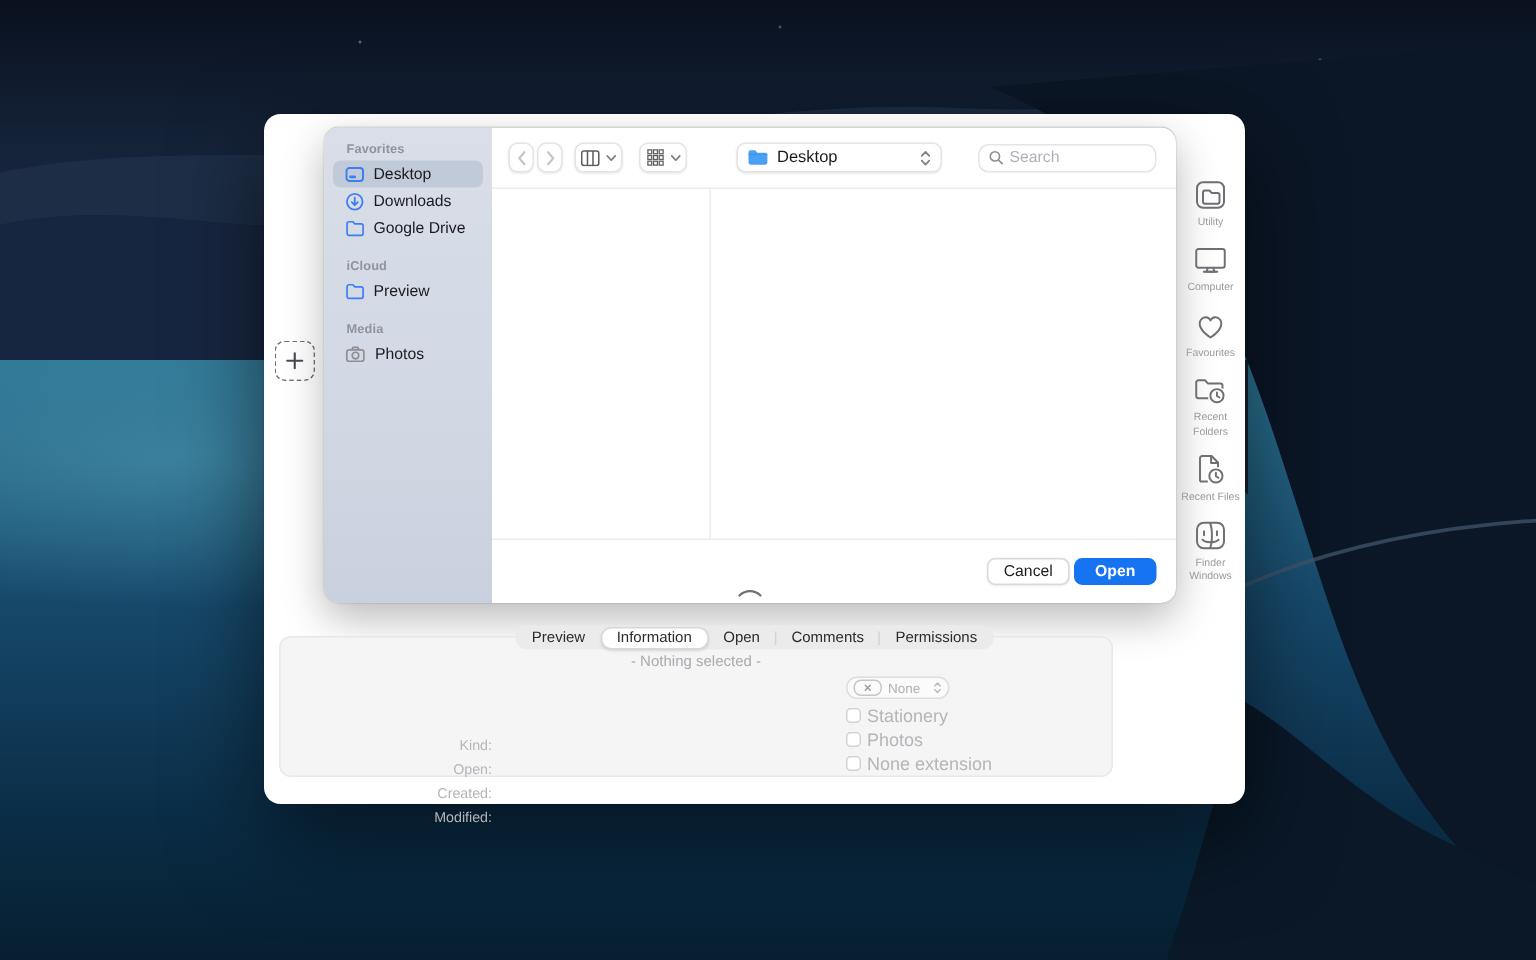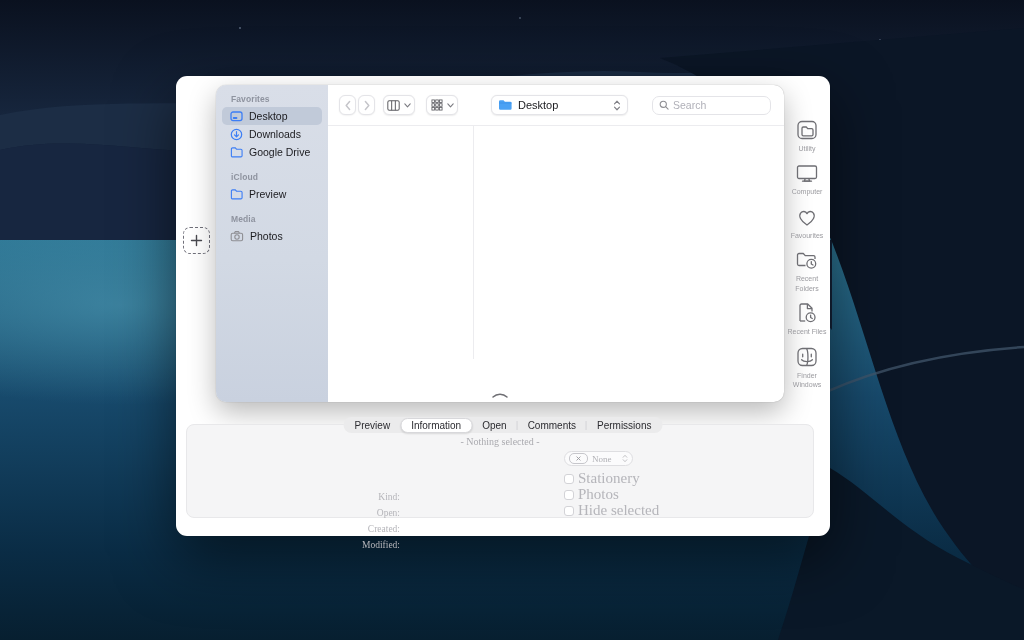--- a/index.html
+++ b/index.html
@@ -251,6 +251,10 @@
       <div class="col-divider"></div>
     </div>
 
+    <div class="dfooter">
+      <div class="btn cancel">Cancel</div>
+      <div class="btn open">Open</div>
+    </div>
     <svg class="expand" viewBox="0 0 18 8">
       <path d="M2 6 C6 2.2 12 2.2 16 6" fill="none" stroke="#6e6e73" stroke-width="1.5" stroke-linecap="round"></path>
     </svg>

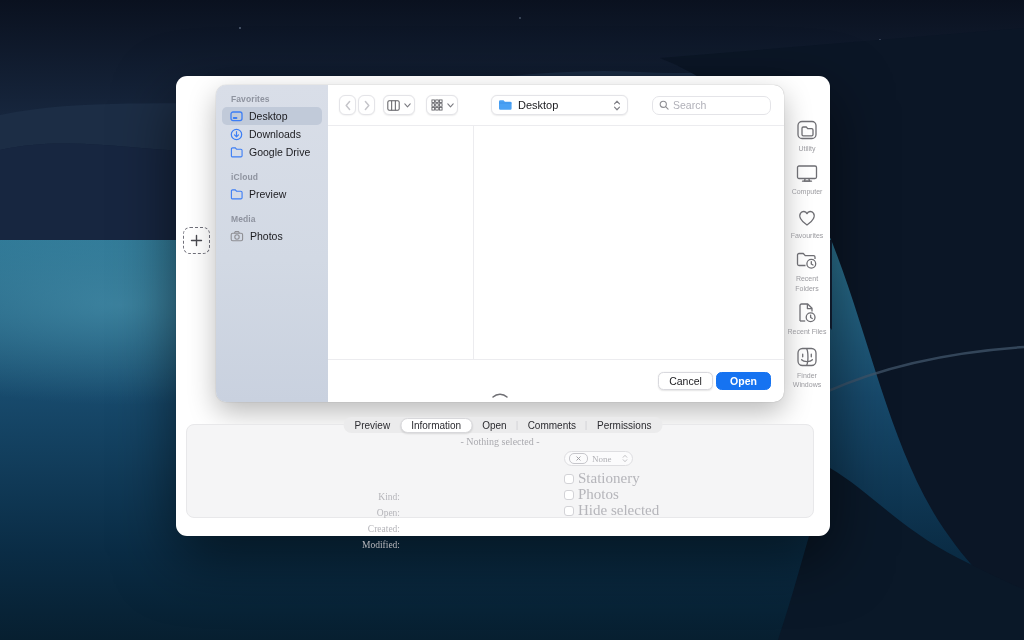--- a/index.html
+++ b/index.html
@@ -75,8 +75,8 @@
   .seg-sep{width:1px;height:9px;background:#d4d4d7;}
   .seg-sep.hidden{visibility:hidden;width:0;}
 
-  .infopanel{position:absolute;left:10px;top:348px;width:628px;height:94px;background:#f5f5f6;
-    border:1px solid #e8e8ea;border-radius:8px;box-sizing:border-box;font-family:Liberation Serif, serif;}
+  .infopanel{position:absolute;left:10px;top:348px;width:556px;height:94px;background:#f5f5f6;
+    border:1px solid #e8e8ea;border-radius:8px;box-sizing:border-box;}
   .nothing{position:absolute;top:11px;left:0;right:0;text-align:center;font-size:10px;color:#aaaaaf;}
   .f-label{position:absolute;right:413px;font-size:9.5px;color:#b5b5ba;text-align:right;margin-top:37px;}
   .ctrl{position:absolute;left:377px;display:flex;align-items:center;gap:4px;}

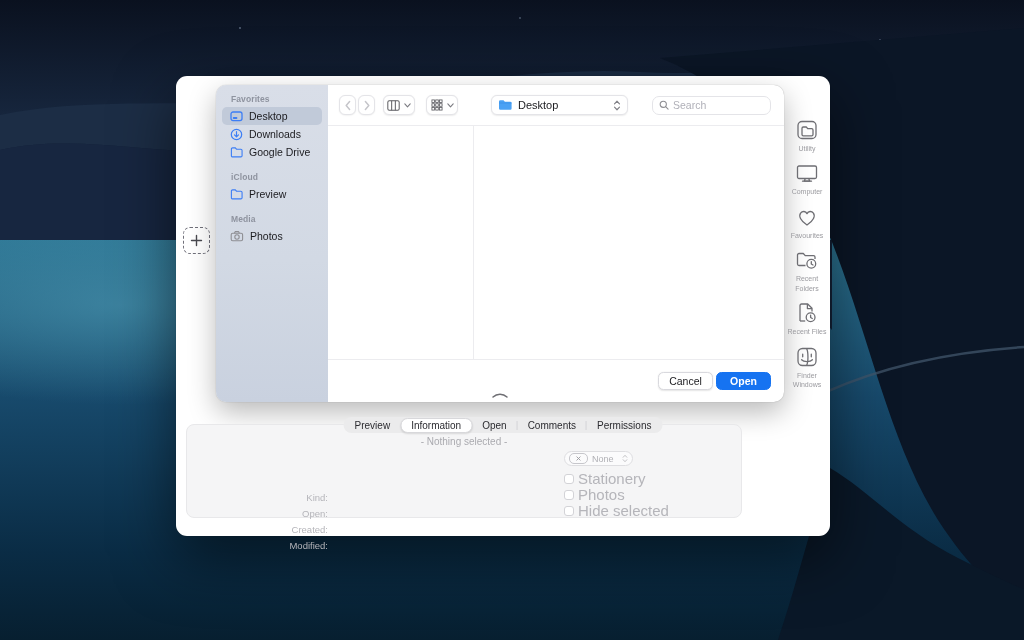--- a/index.html
+++ b/index.html
@@ -86,7 +86,7 @@
     align-items:center;justify-content:center;}
   .tagsel .val{font-size:9px;color:#b0b0b5;flex:1;}
   .cbox{width:10px;height:10px;border:1px solid #d3d3d7;border-radius:3px;background:#fff;box-sizing:border-box;}
-  .clbl{font-size:15px;color:#b5b5ba;}
+  .clbl{font-size:12px;color:#b5b5ba;}
 </style>
 </head>
 <body>

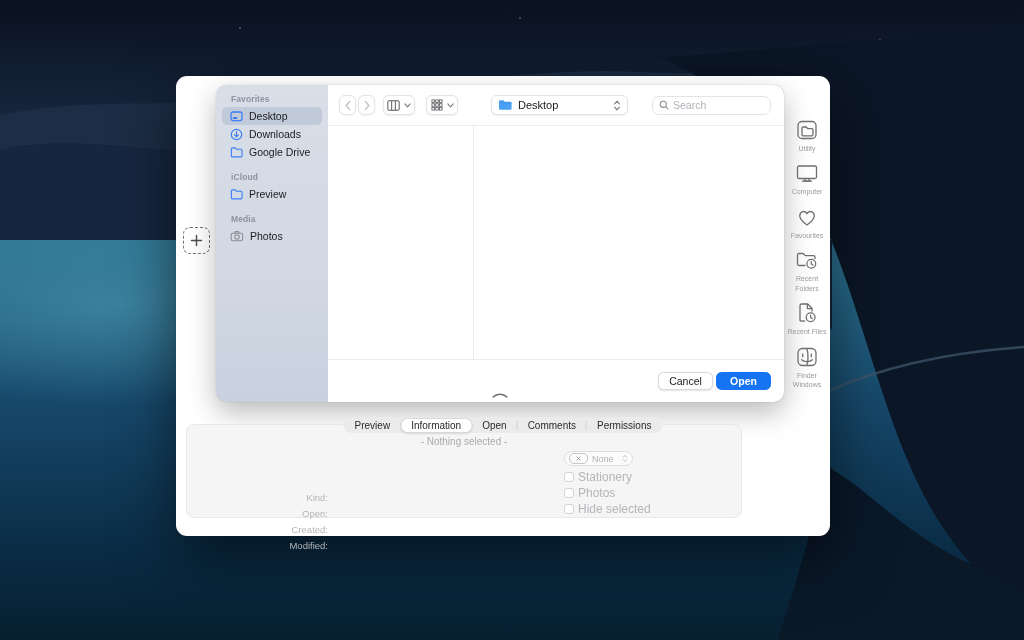--- a/index.html
+++ b/index.html
@@ -371,7 +371,7 @@
     </div>
     <div class="ctrl" style="top:77px;">
       <span class="cbox"></span>
-      <span class="clbl">Hide selected</span>
+      <span class="clbl">None extension</span>
     </div>
   </div>
 

